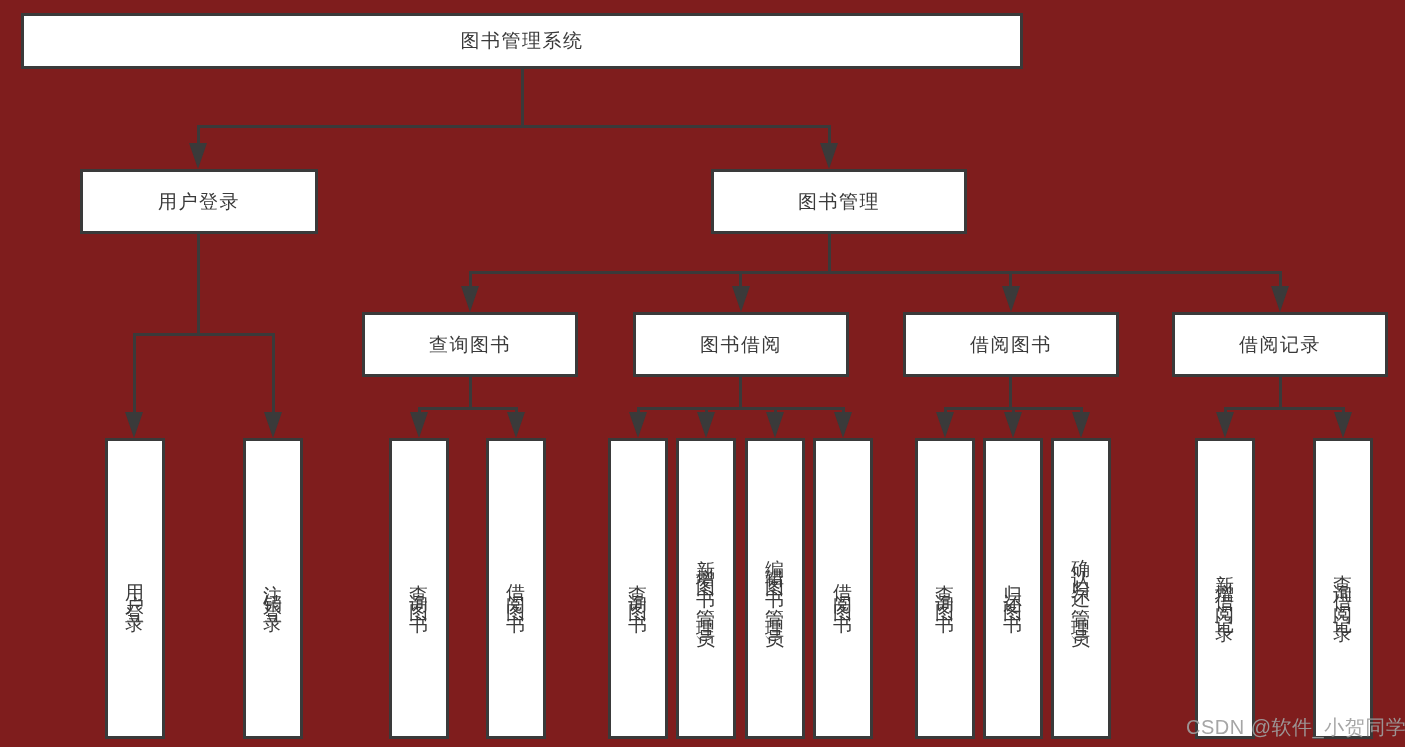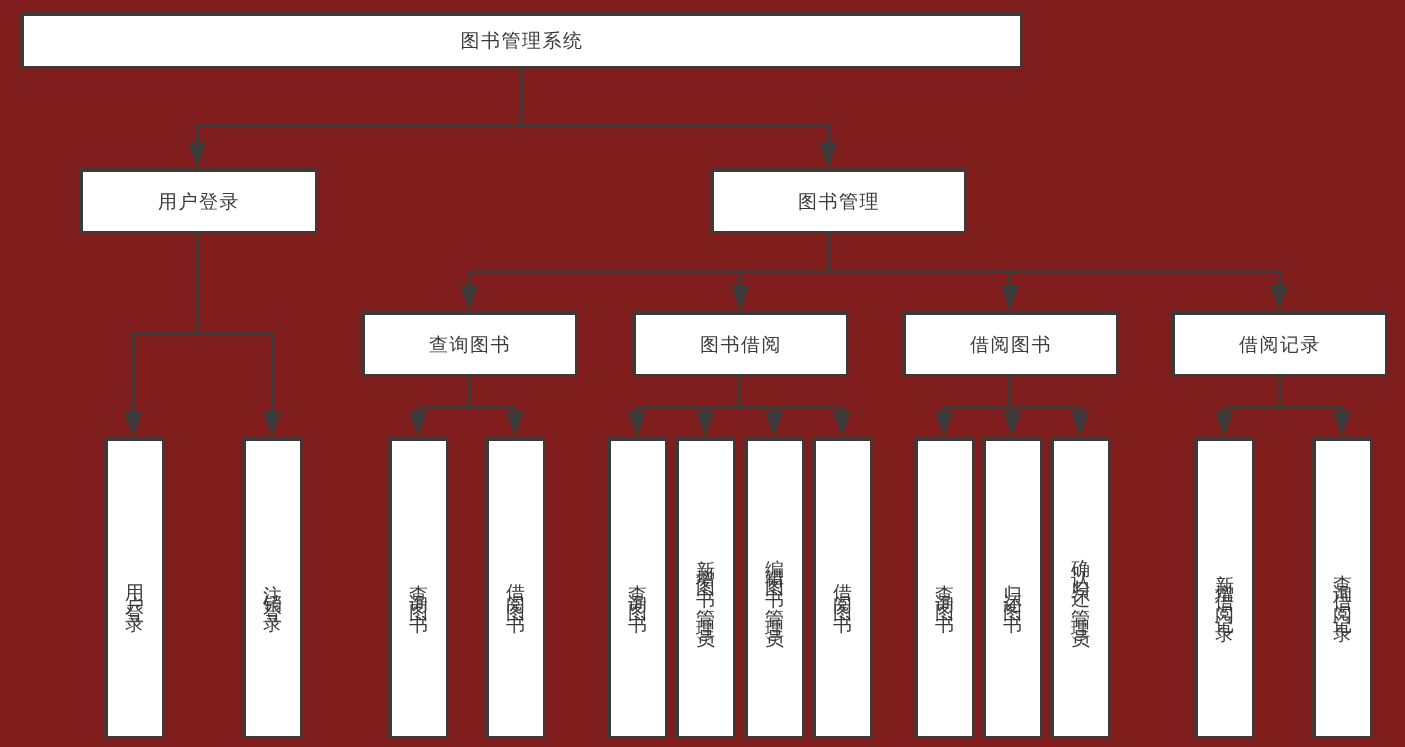--- a/index.html
+++ b/index.html
@@ -165,6 +165,7 @@
     <span class="vtext">查询借阅记录</span>
   </div>
 
+  <div id="watermark">CSDN @软件_小贺同学</div>
 
 </div>
 

